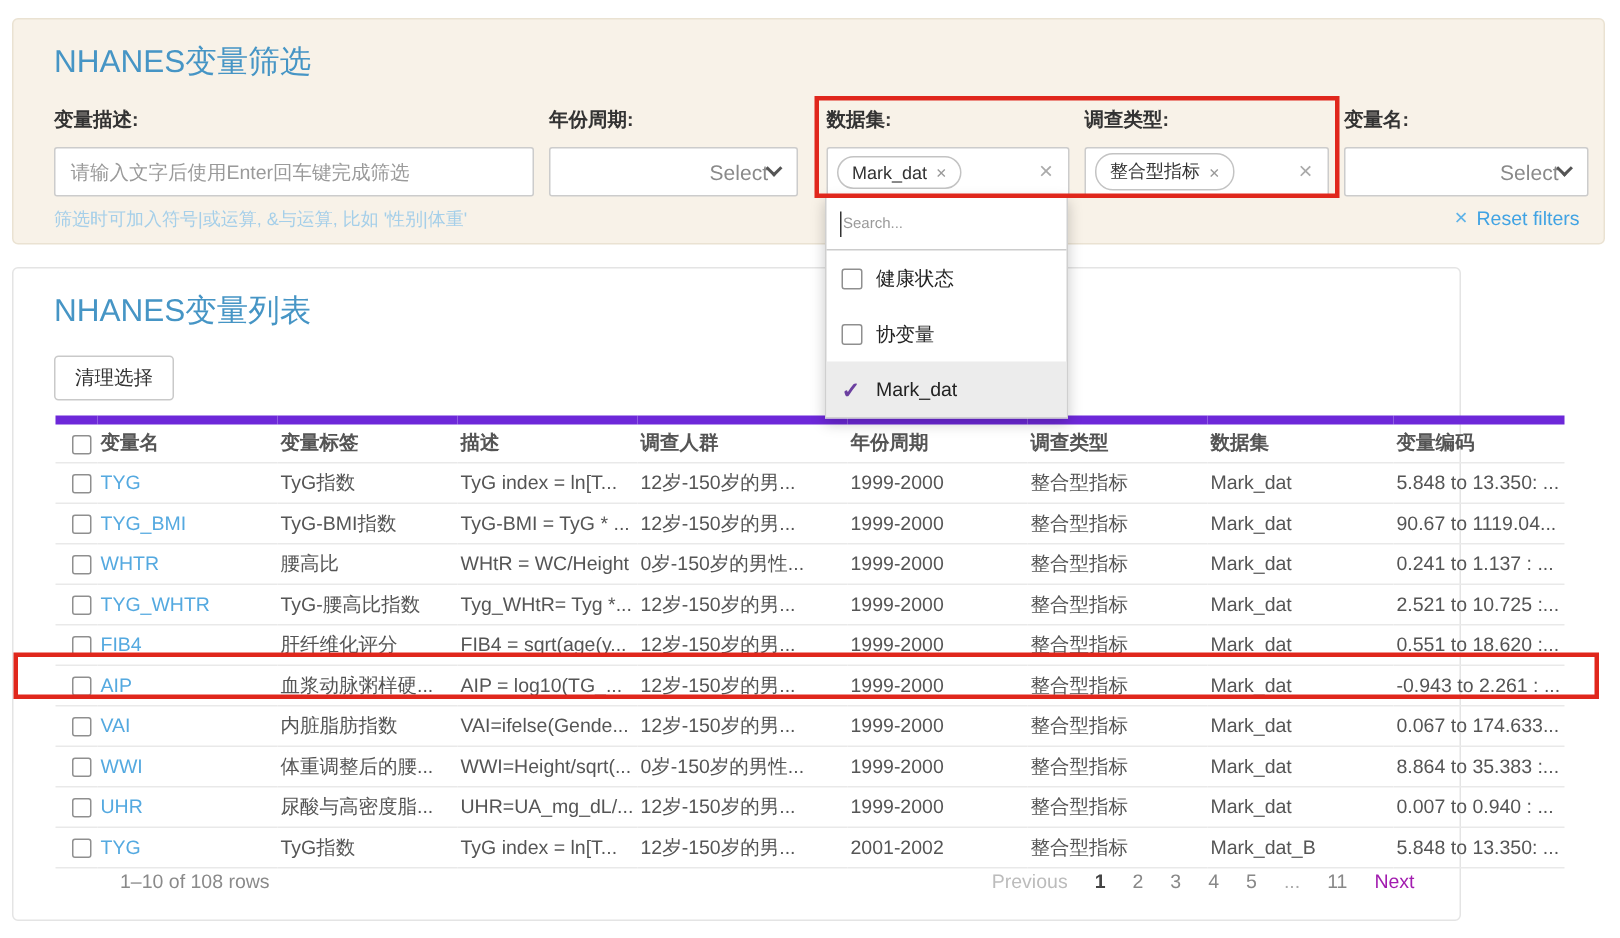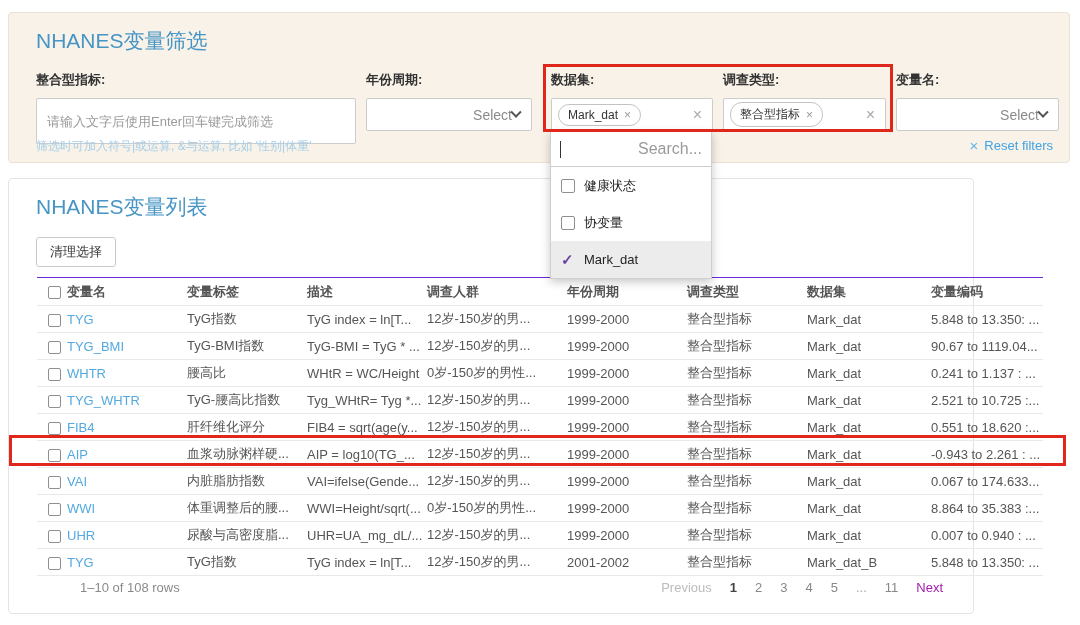--- a/index.html
+++ b/index.html
@@ -68,7 +68,7 @@
   <div class="panel-title">NHANES变量筛选</div>
 
   <div class="field" style="left:27px; width:320px;">
-    <div class="f-label">整合型指标:</div>
+    <div class="f-label">变量描述:</div>
     <input class="text-input" type="text" placeholder="请输入文字后使用Enter回车键完成筛选" style="">
   </div>
 

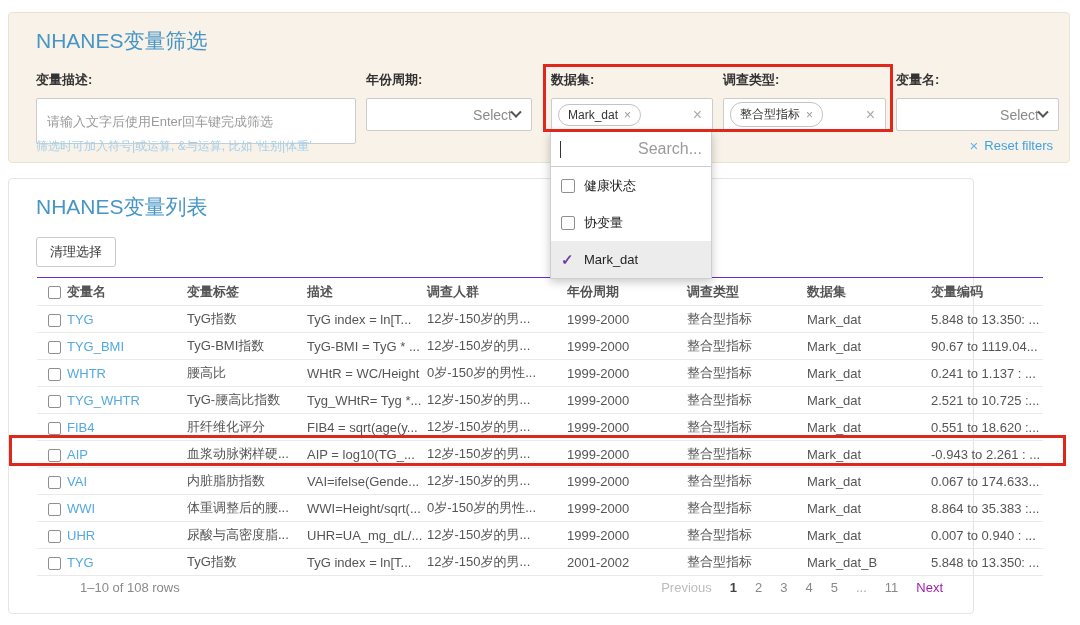--- a/index.html
+++ b/index.html
@@ -11,7 +11,7 @@
 
   .field { position:absolute; top:58px; }
   .f-label { font-size:13px; font-weight:bold; color:#333; margin-bottom:9px; white-space:nowrap; }
-  .text-input { width:100%; height:46px; background:#fff; border:1px solid #ccc; border-radius:2px; font-size:13px; padding:0 10px; color:#333; outline:none; font-family:"Liberation Sans",sans-serif; }
+  .text-input { width:100%; height:33px; background:#fff; border:1px solid #ccc; border-radius:2px; font-size:13px; padding:0 10px; color:#333; outline:none; font-family:"Liberation Sans",sans-serif; }
   .text-input::placeholder { color:#9a9a9a; }
   .select { width:100%; height:33px; background:#fff; border:1px solid #ccc; border-radius:2px; display:flex; align-items:center; justify-content:flex-end; padding:0 11px; color:#8a8a8a; font-size:14px; cursor:pointer; }
   .chev { width:8px; height:8px; border-right:2px solid #555; border-bottom:2px solid #555; transform:rotate(45deg) translate(-2px,-2px); }

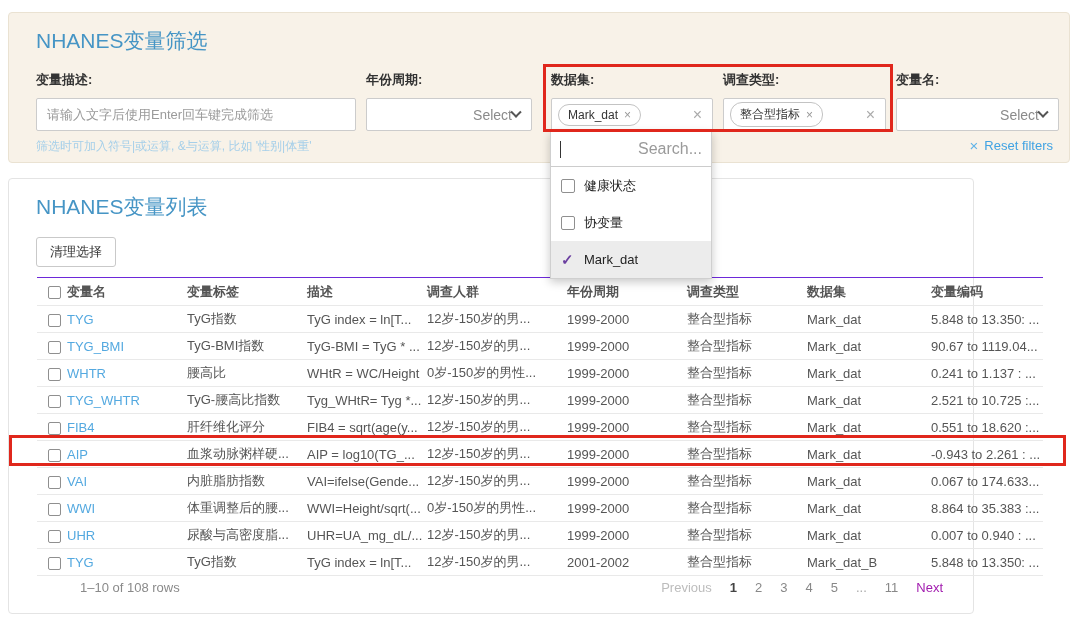--- a/index.html
+++ b/index.html
@@ -28,7 +28,7 @@
   #datasetDropdown { position:absolute; left:550px; top:131px; width:162px; background:#fff; border:1px solid #cfcfcf; box-shadow:0 3px 9px rgba(0,0,0,0.22); z-index:5; }
   .dd-search { height:35px; border-bottom:1px solid #ccc; display:flex; align-items:center; padding:0 9px; gap:1px; }
   .caret { width:1px; height:17px; background:#333; }
-  .dd-search input { border:none; outline:none; flex:1; font-size:16px; color:#333; font-family:"Liberation Sans",sans-serif; min-width:0;text-align:right; }
+  .dd-search input { border:none; outline:none; flex:1; font-size:10px; color:#333; font-family:"Liberation Sans",sans-serif; min-width:0; }
   .dd-search input::placeholder { color:#9a9a9a; }
   .dd-opt { height:37px; display:flex; align-items:center; gap:9px; padding:0 10px; font-size:13px; color:#222; cursor:pointer; }
   .dd-opt.sel { background:#ececec; }

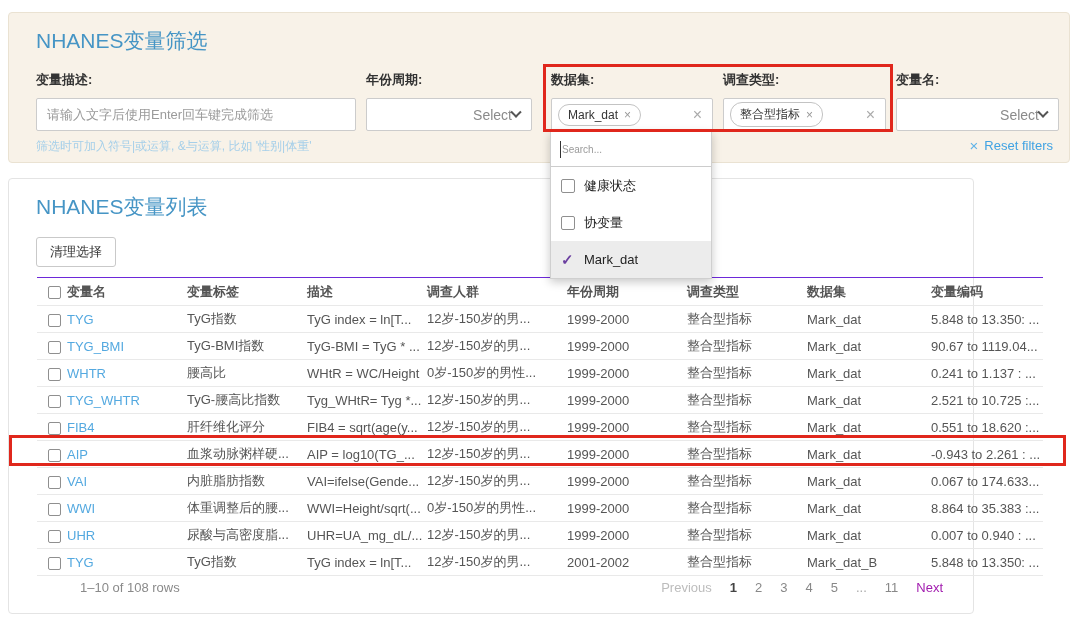--- a/index.html
+++ b/index.html
@@ -40,7 +40,7 @@
   .clear-btn { position:absolute; left:27px; top:58px; height:30px; padding:0 13px; background:#fff; border:1px solid #c9c9c9; border-radius:3px; font-size:13px; color:#333; cursor:pointer; font-family:"Liberation Sans",sans-serif; }
 
   table { position:absolute; left:28px; top:98px; width:1006px; border-collapse:collapse; table-layout:fixed; font-size:13px; color:#555; }
-  thead tr { height:28px; border-top:1px solid #6d28d9; }
+  thead tr { height:28px; border-top:6px solid #6d28d9; }
   tbody tr { height:27px; }
   tr { border-bottom:1px solid #e9e9e9; }
   th { text-align:left; font-weight:bold; color:#555; padding:0 4px 0 2px; white-space:nowrap; overflow:hidden; }

